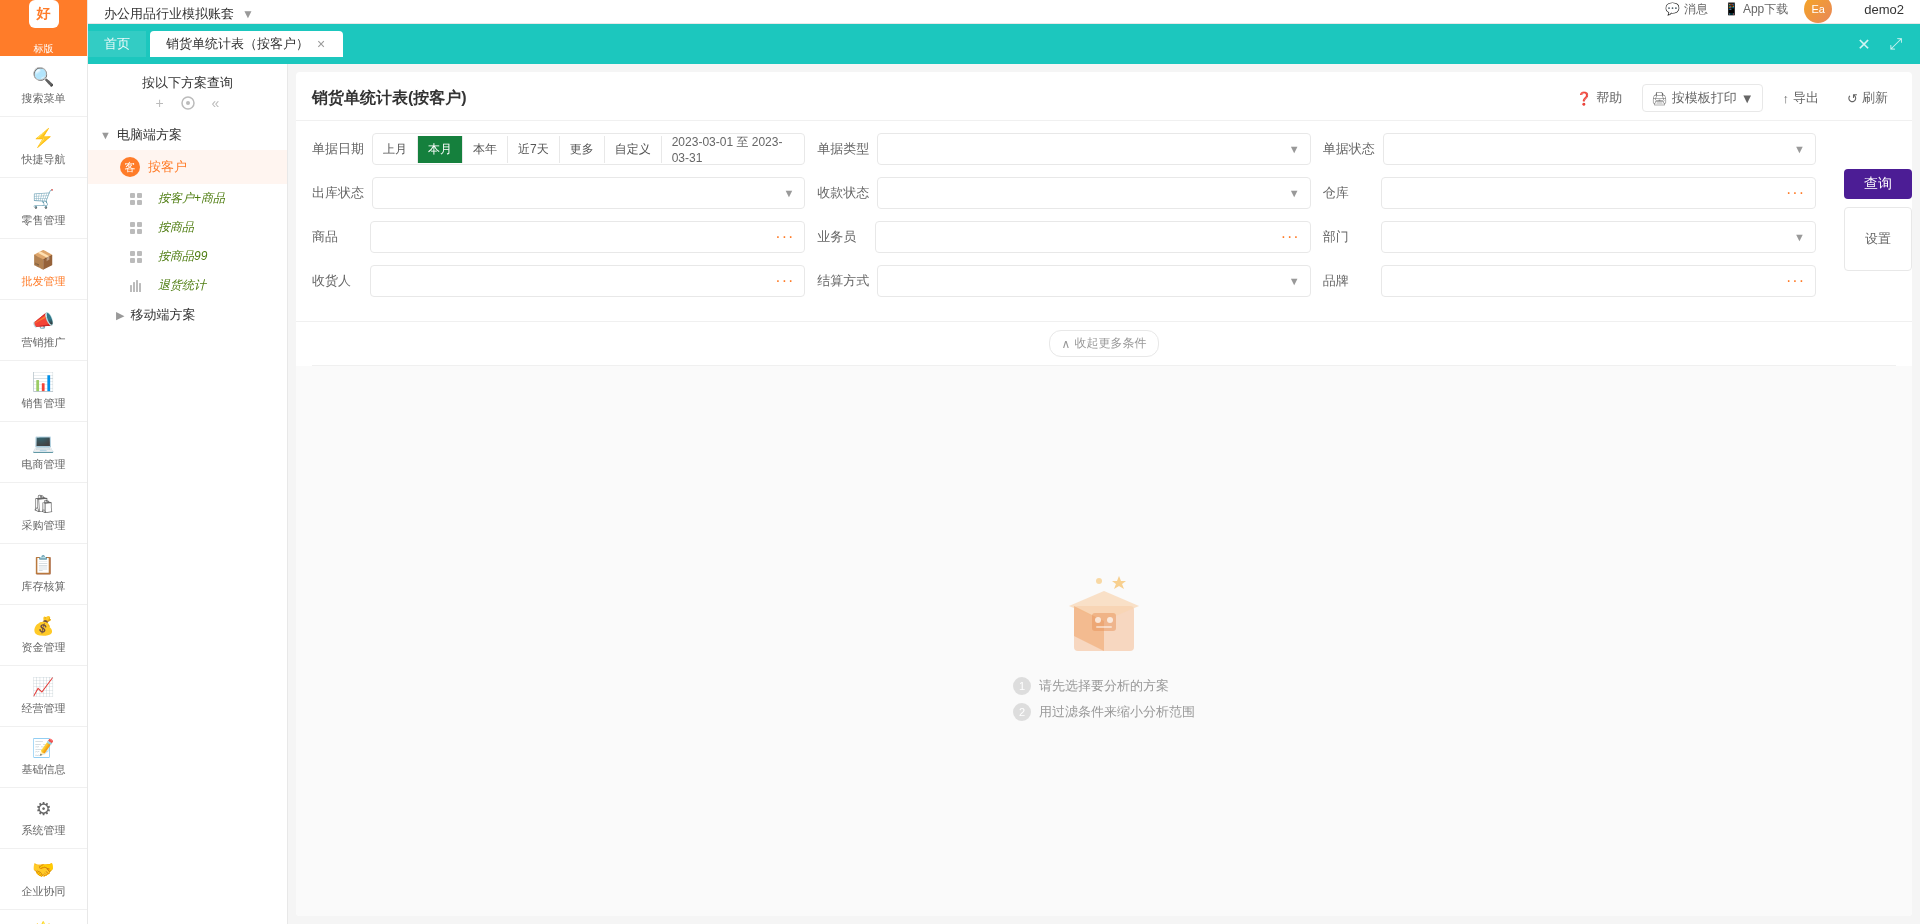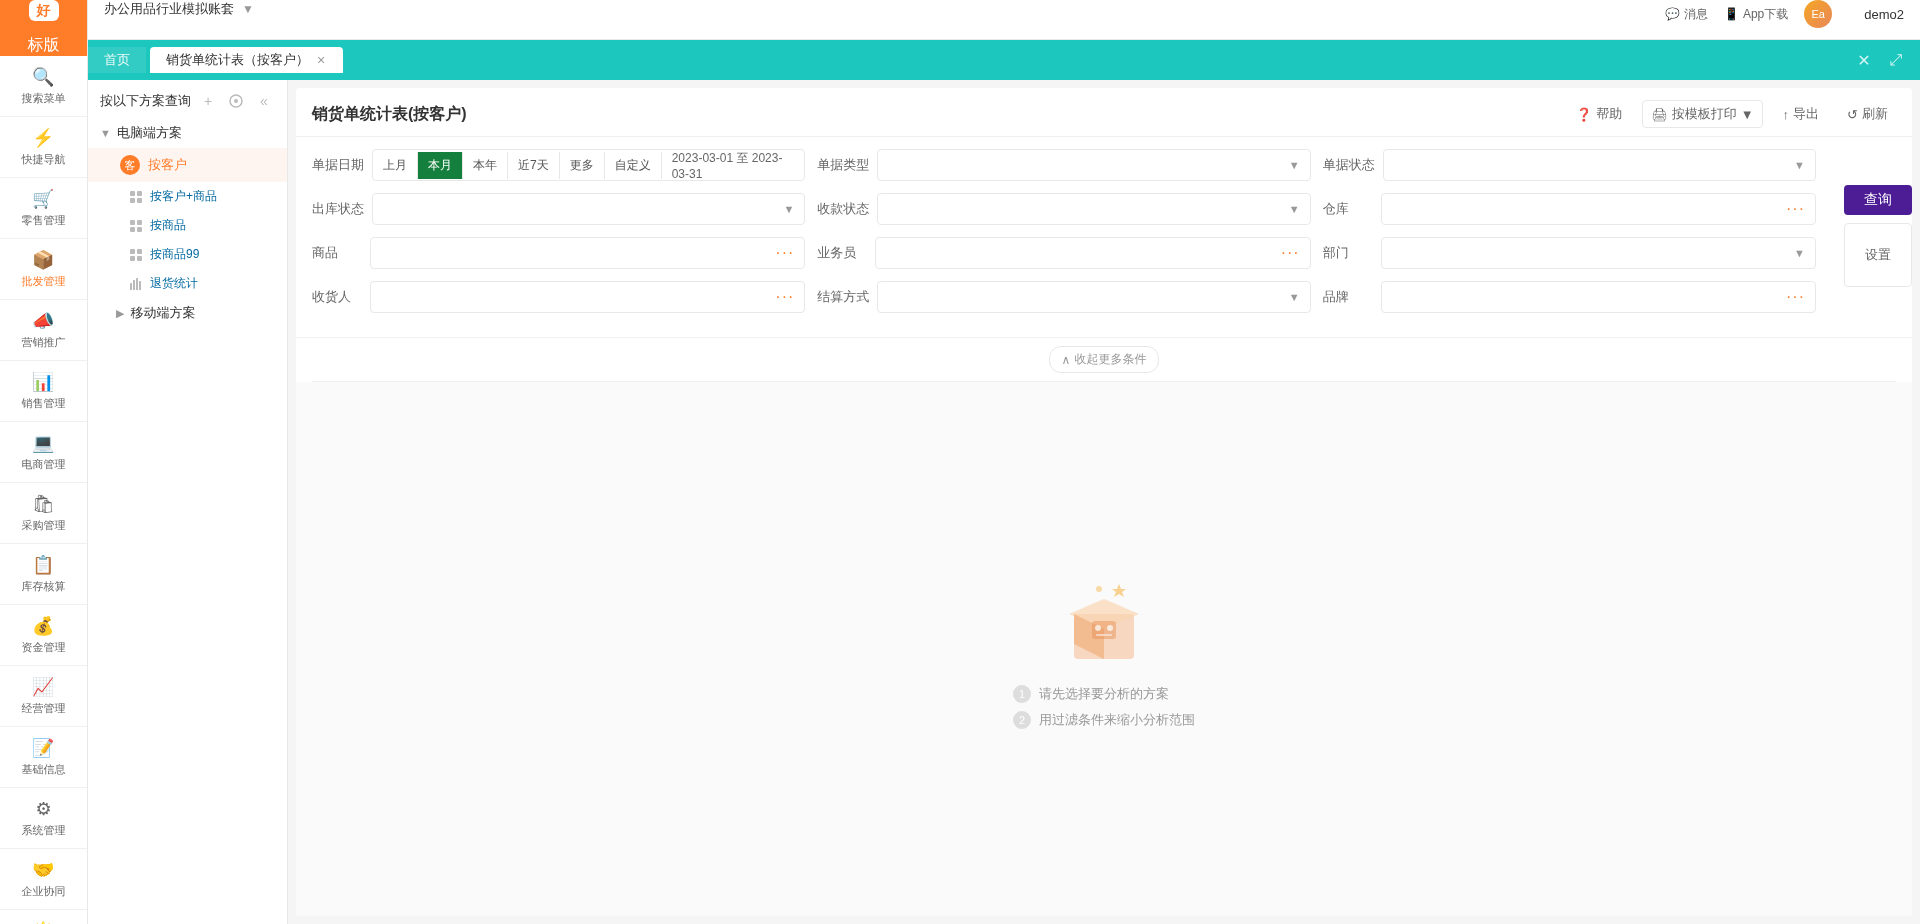--- a/index.html
+++ b/index.html
@@ -68,10 +68,10 @@
 
     
     .top-header {
-      height: 40px;
+      height: 24px;
       background: #fff;
       display: flex;
-      align-items: flex-start;
+      align-items: flex-end;
       justify-content: space-between;
       padding: 0 16px;
       border-bottom: 1px solid #e8e8e8;

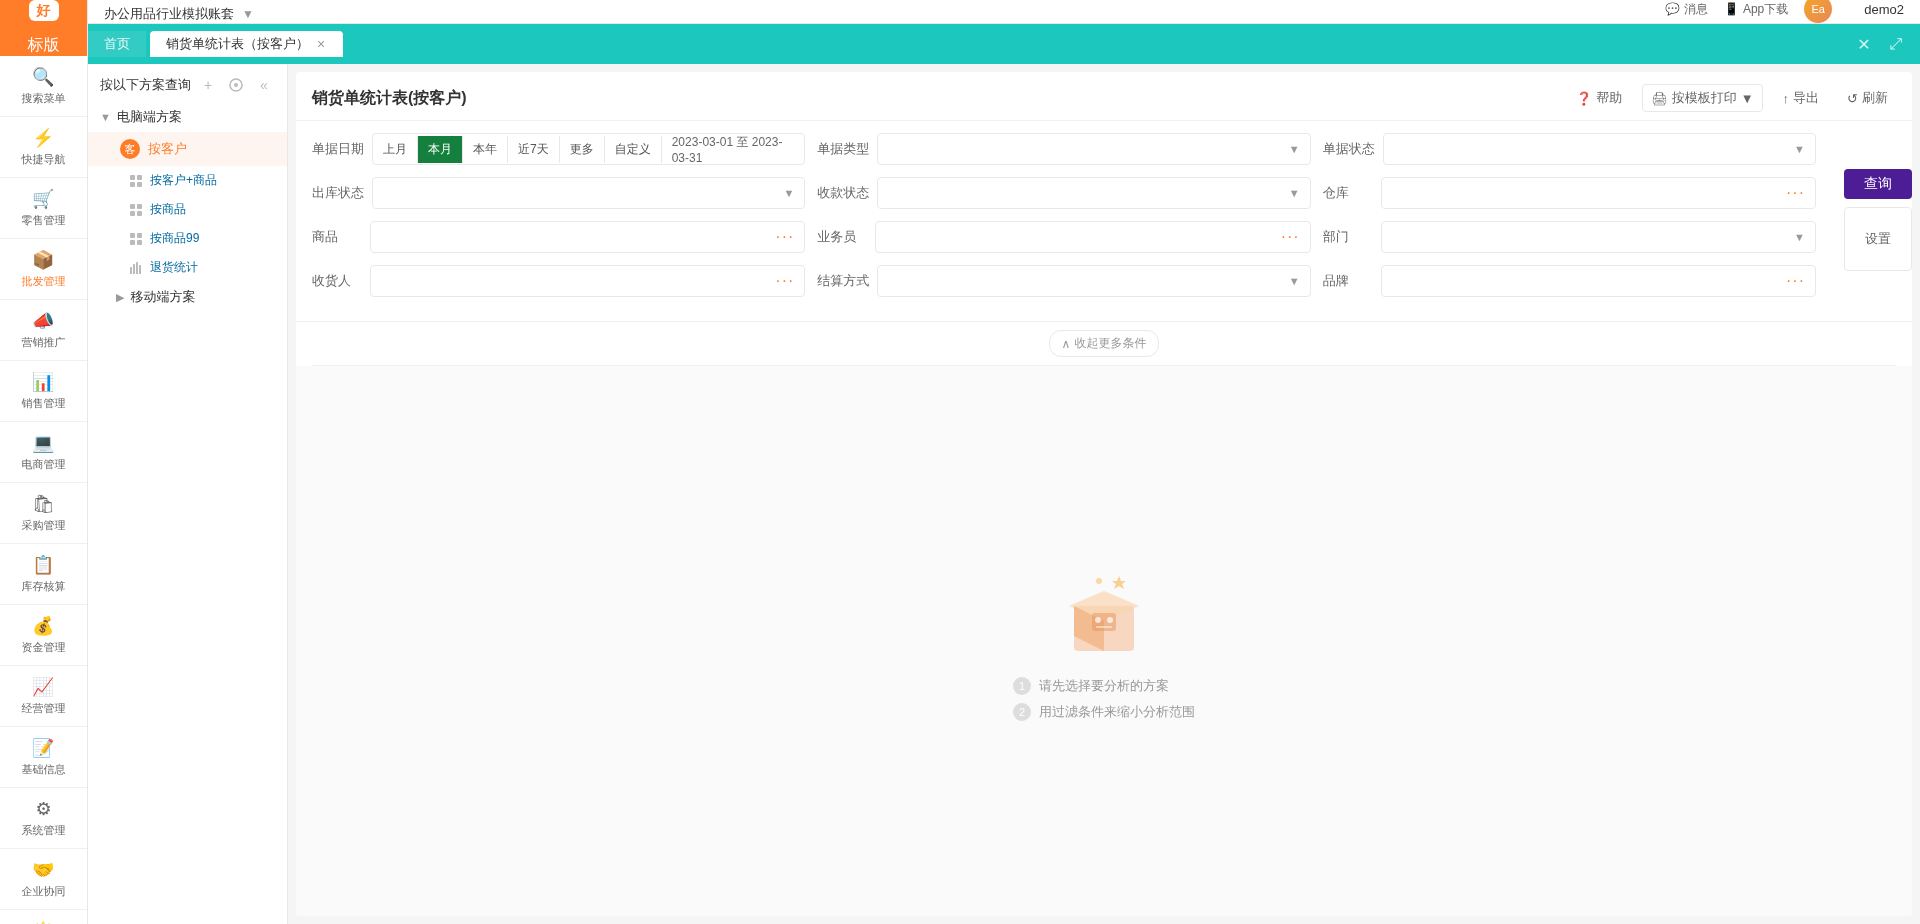--- a/index.html
+++ b/index.html
@@ -40,7 +40,7 @@
     }
     .sidebar-logo-text {
       color: #fff;
-      font-size: 16px;
+      font-size: 10px;
       margin-top: 14px;
     }
     .sidebar-item {

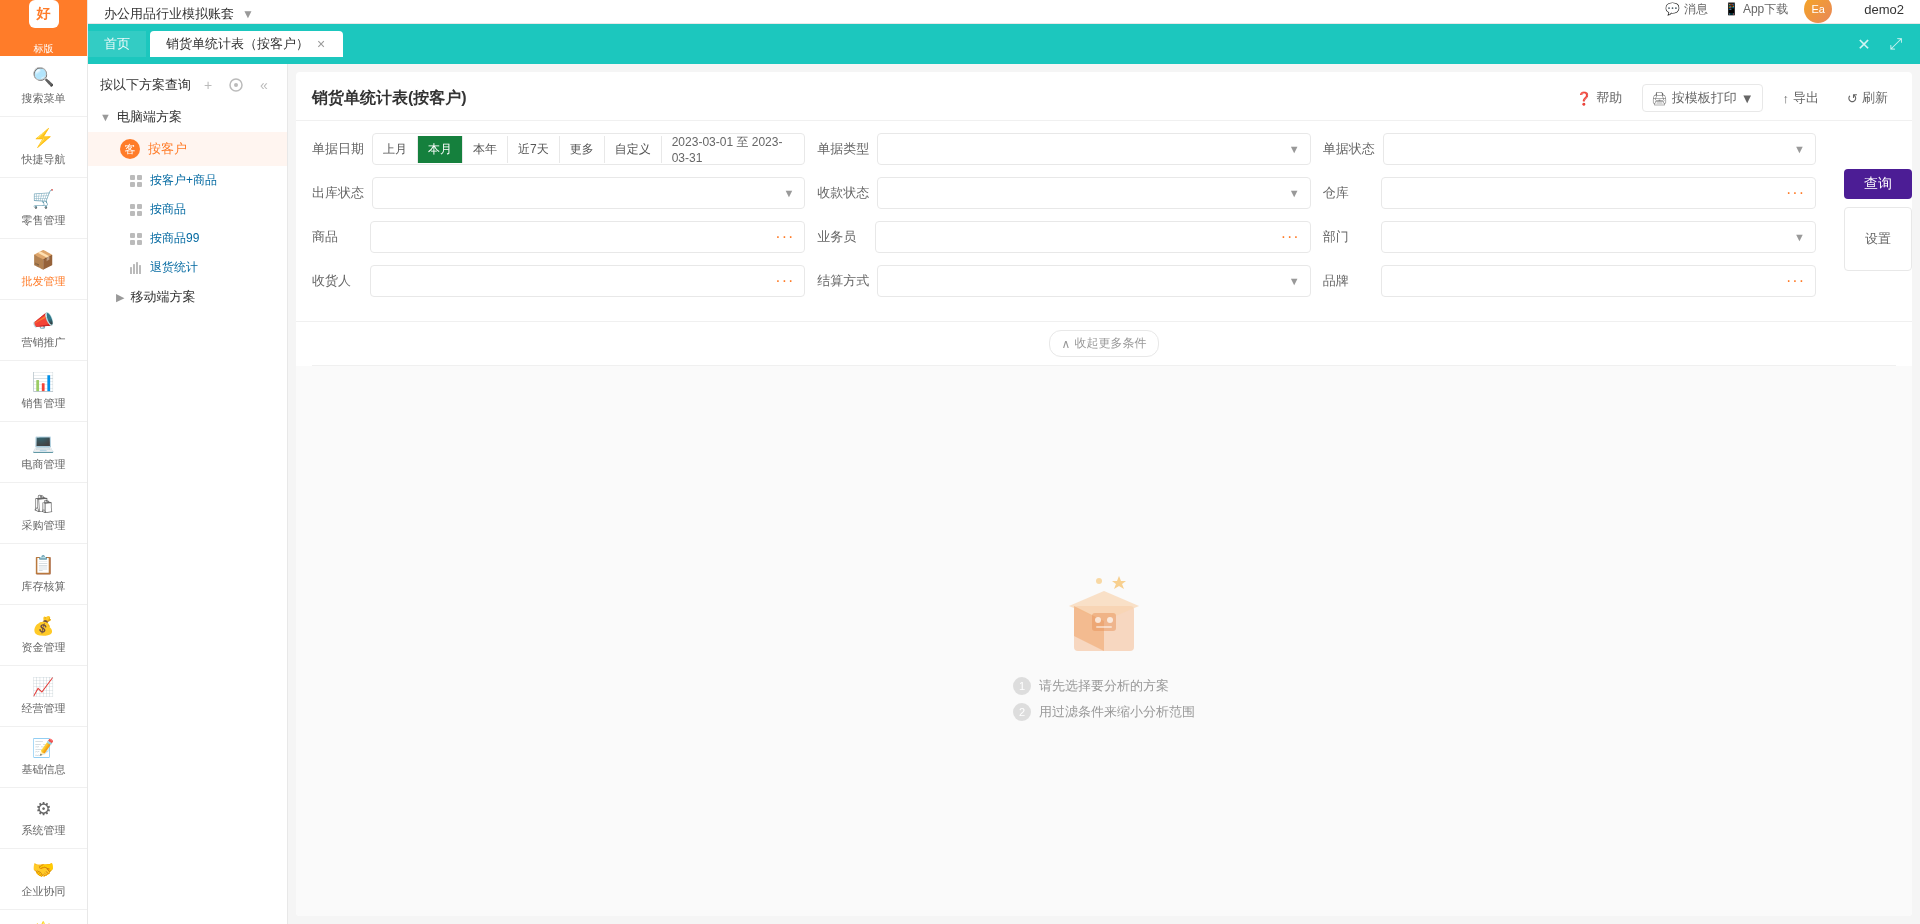--- a/index.html
+++ b/index.html
@@ -189,9 +189,9 @@
       padding: 10px 12px 6px;
       display: flex;
       align-items: center;
-      justify-content: space-between;
       color: #333;
       font-size: 13px;
+      flex-direction: column;
     }
     .left-panel-header-title { font-size: 13px; color: #333; }
     .left-panel-icons {

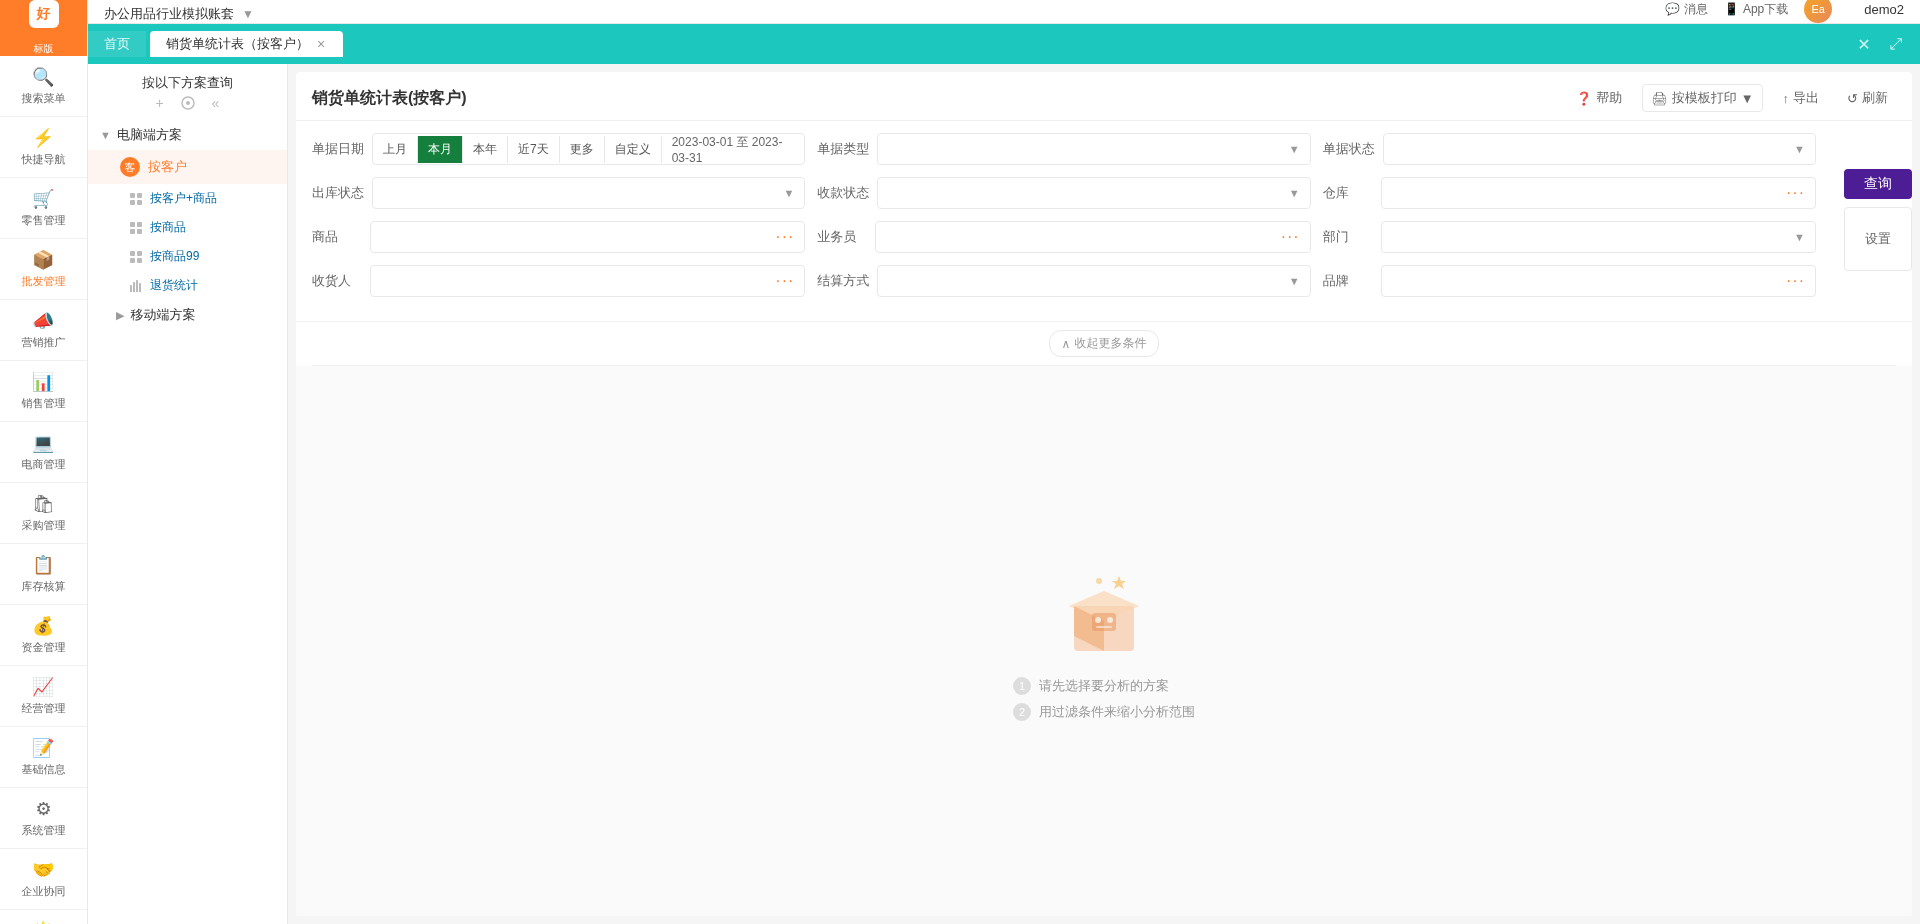--- a/index.html
+++ b/index.html
@@ -252,10 +252,11 @@
       padding: 6px 12px 6px 40px;
       display: flex;
       align-items: center;
-      gap: 6px;
-      cursor: pointer;
-      color: #0369a1;
+      gap: 14px;
+      cursor: pointer;
+      color: #4d7c0f;
       font-size: 12px;
+      font-style: italic;
     }
     .scheme-sub-icon {
       width: 16px;

